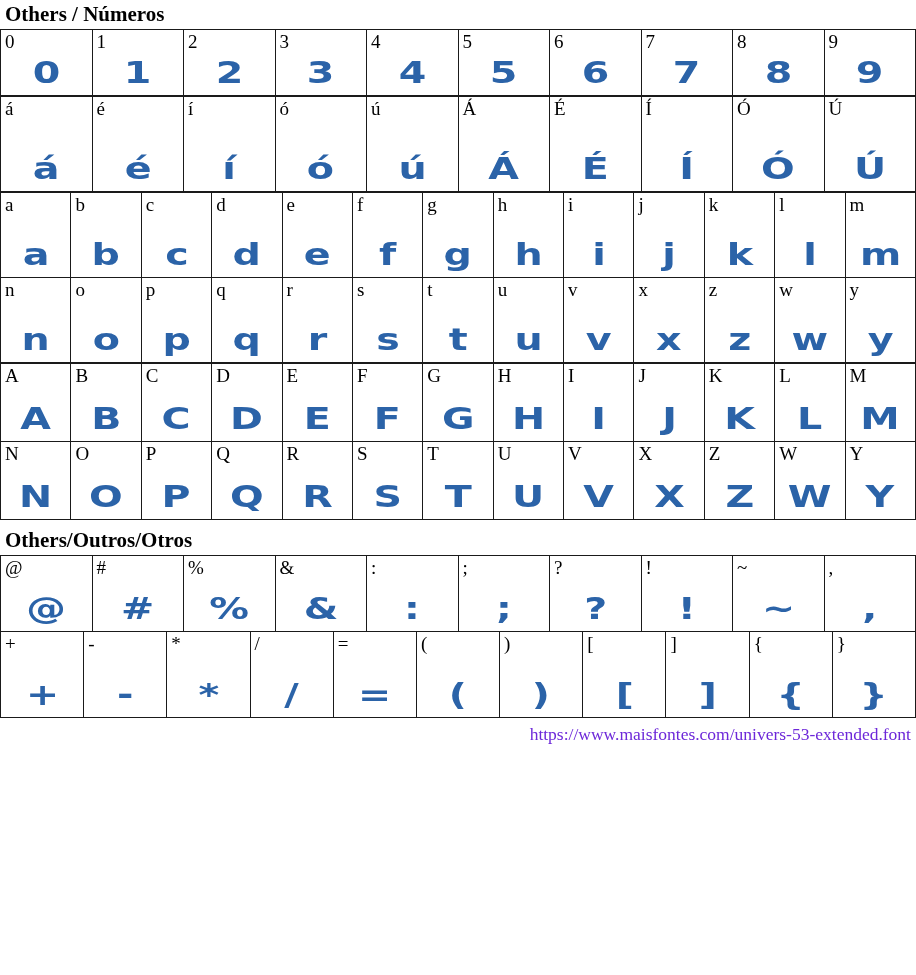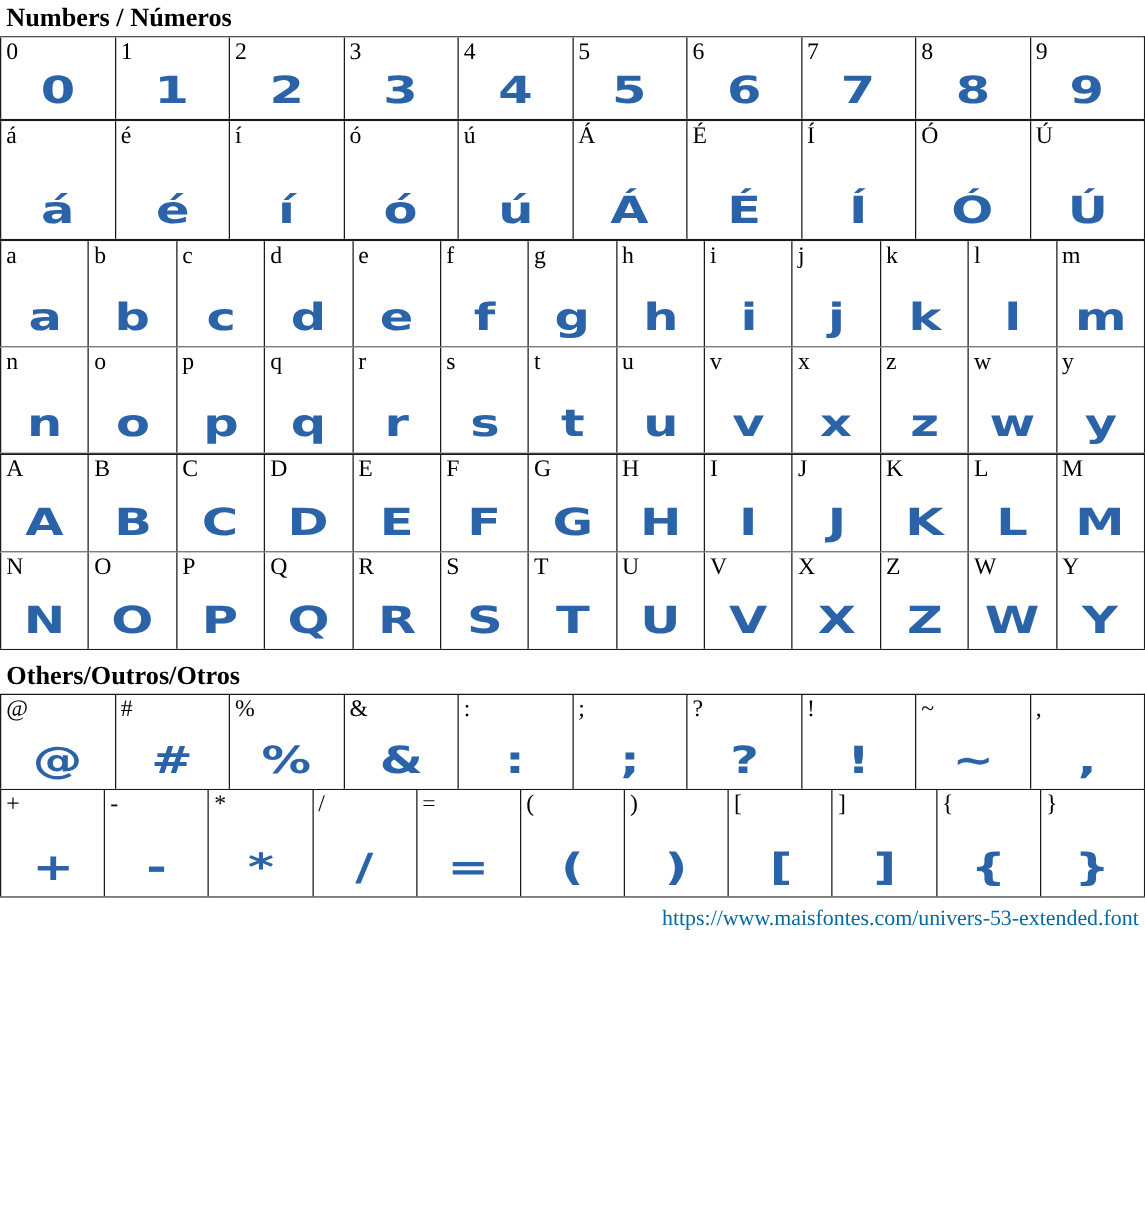--- a/index.html
+++ b/index.html
@@ -70,7 +70,7 @@
 <div class="page">
 
   <section>
-    <h2 class="section-title first">Numbers / Números</h2>
+    <h2 class="section-title first">Others / Números</h2>
     <div class="glyph-table">
         <div class="grid-row" style="grid-template-columns: repeat(10, 1fr); height: 65px;">
           <div class="cell">

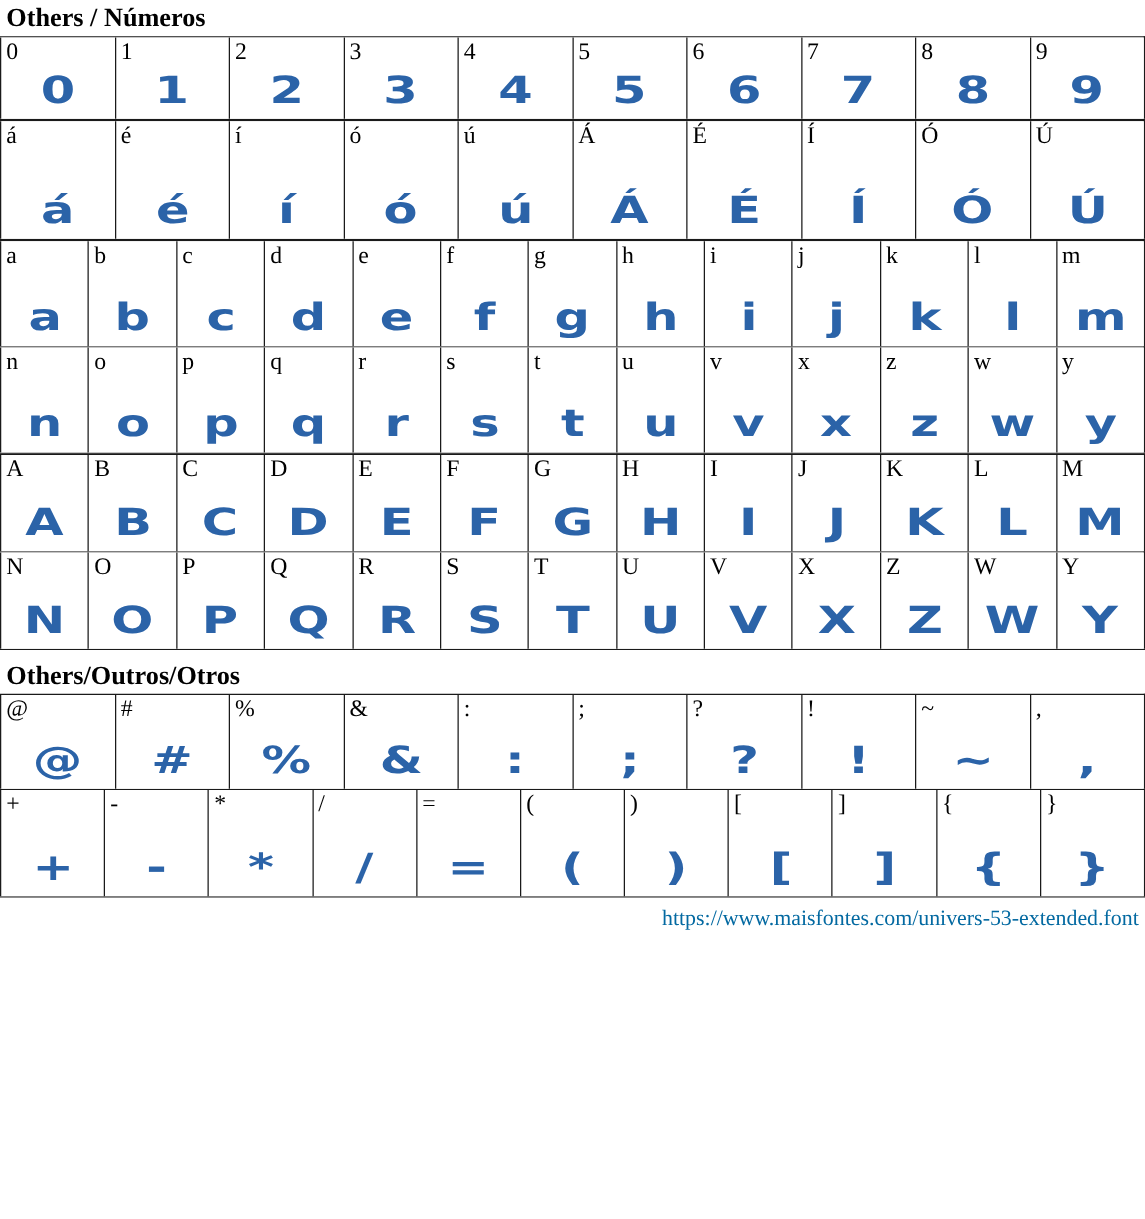--- a/index.html
+++ b/index.html
@@ -60,7 +60,7 @@
     text-align:right;
     font-family:"Liberation Serif",serif;
     font-size:17.5px;
-    color:#0369a1;
+    color:#6d28d9;
     padding:6px 5px 0 0;
   }
 </style>

